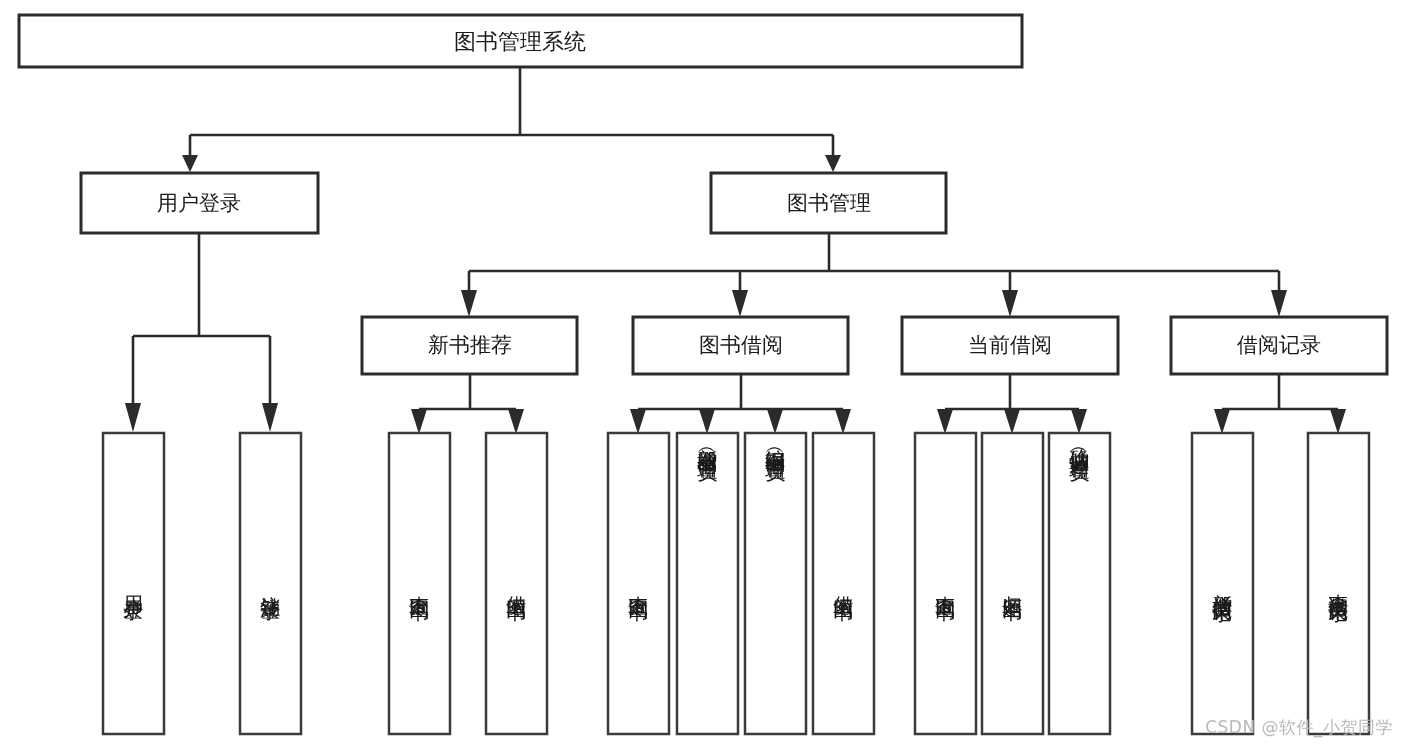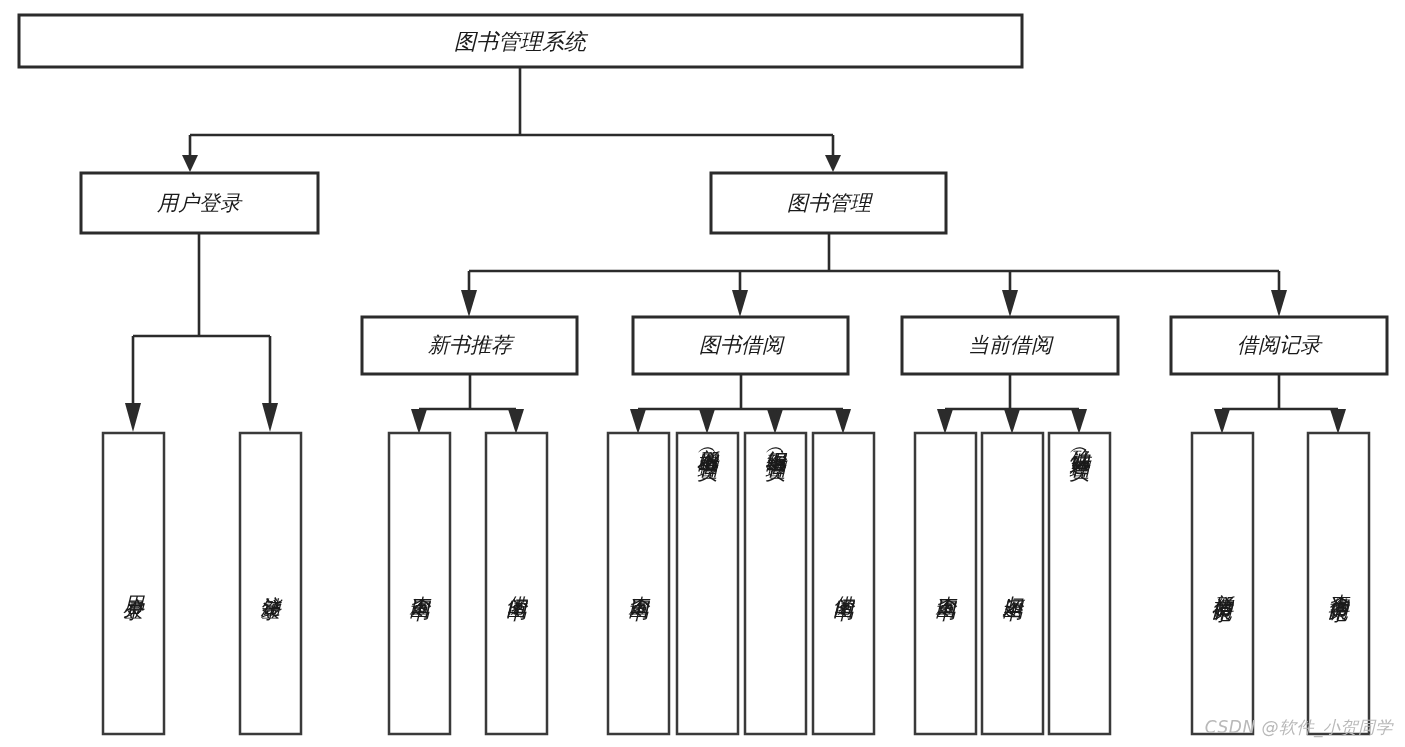--- a/index.html
+++ b/index.html
@@ -19,7 +19,6 @@
     width: 1405px;
     height: 747px;
     background: #ffffff;
-    font-style: italic;
   }
   svg.diagram-canvas {
     position: absolute;

